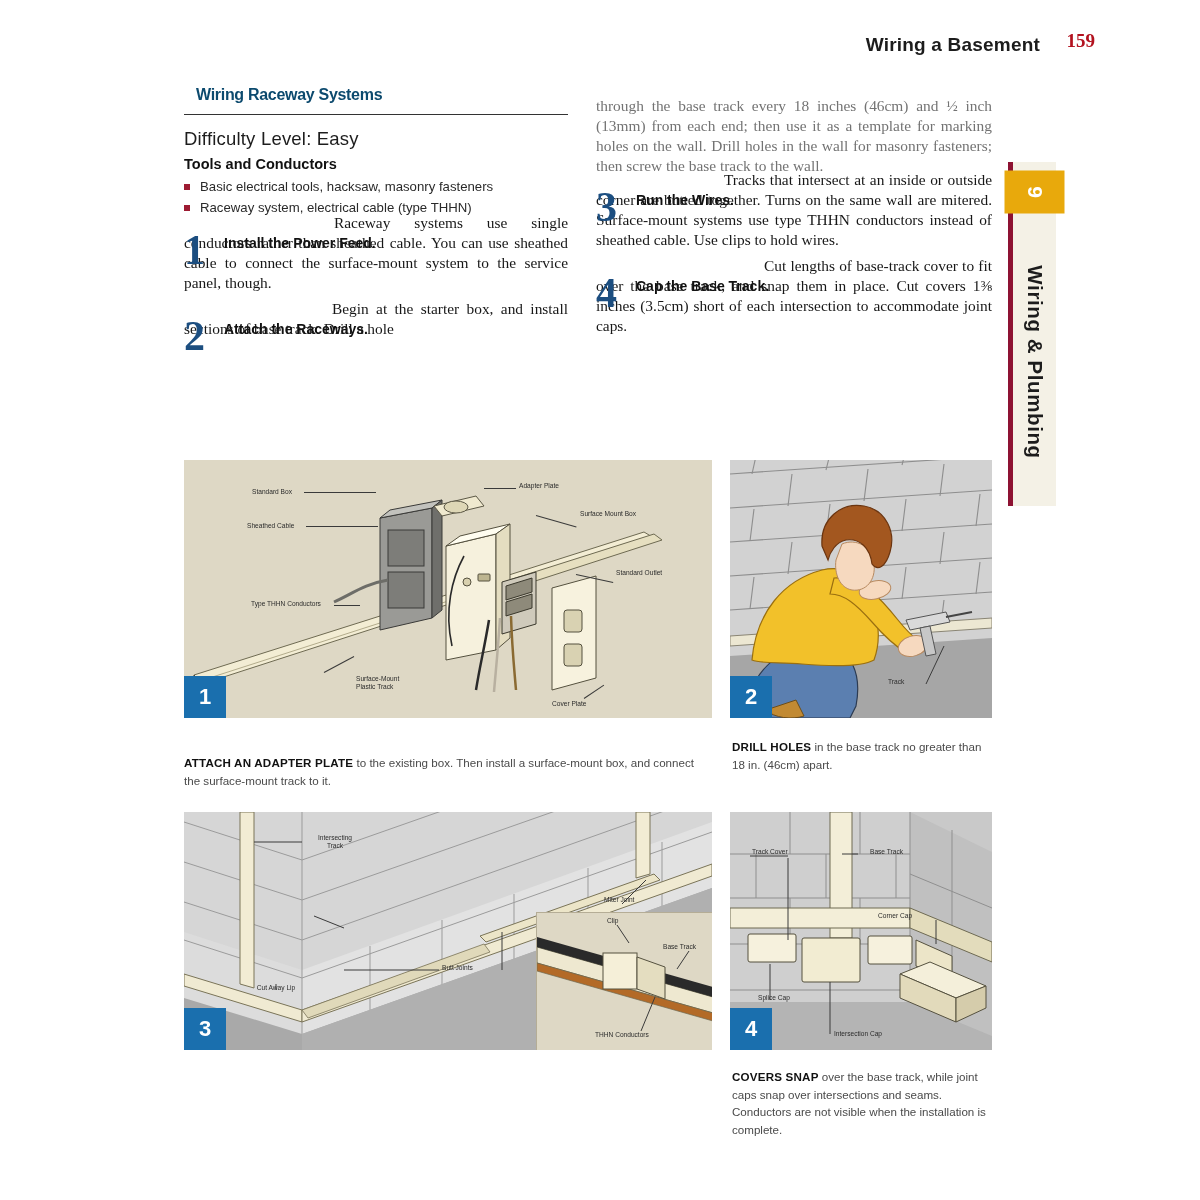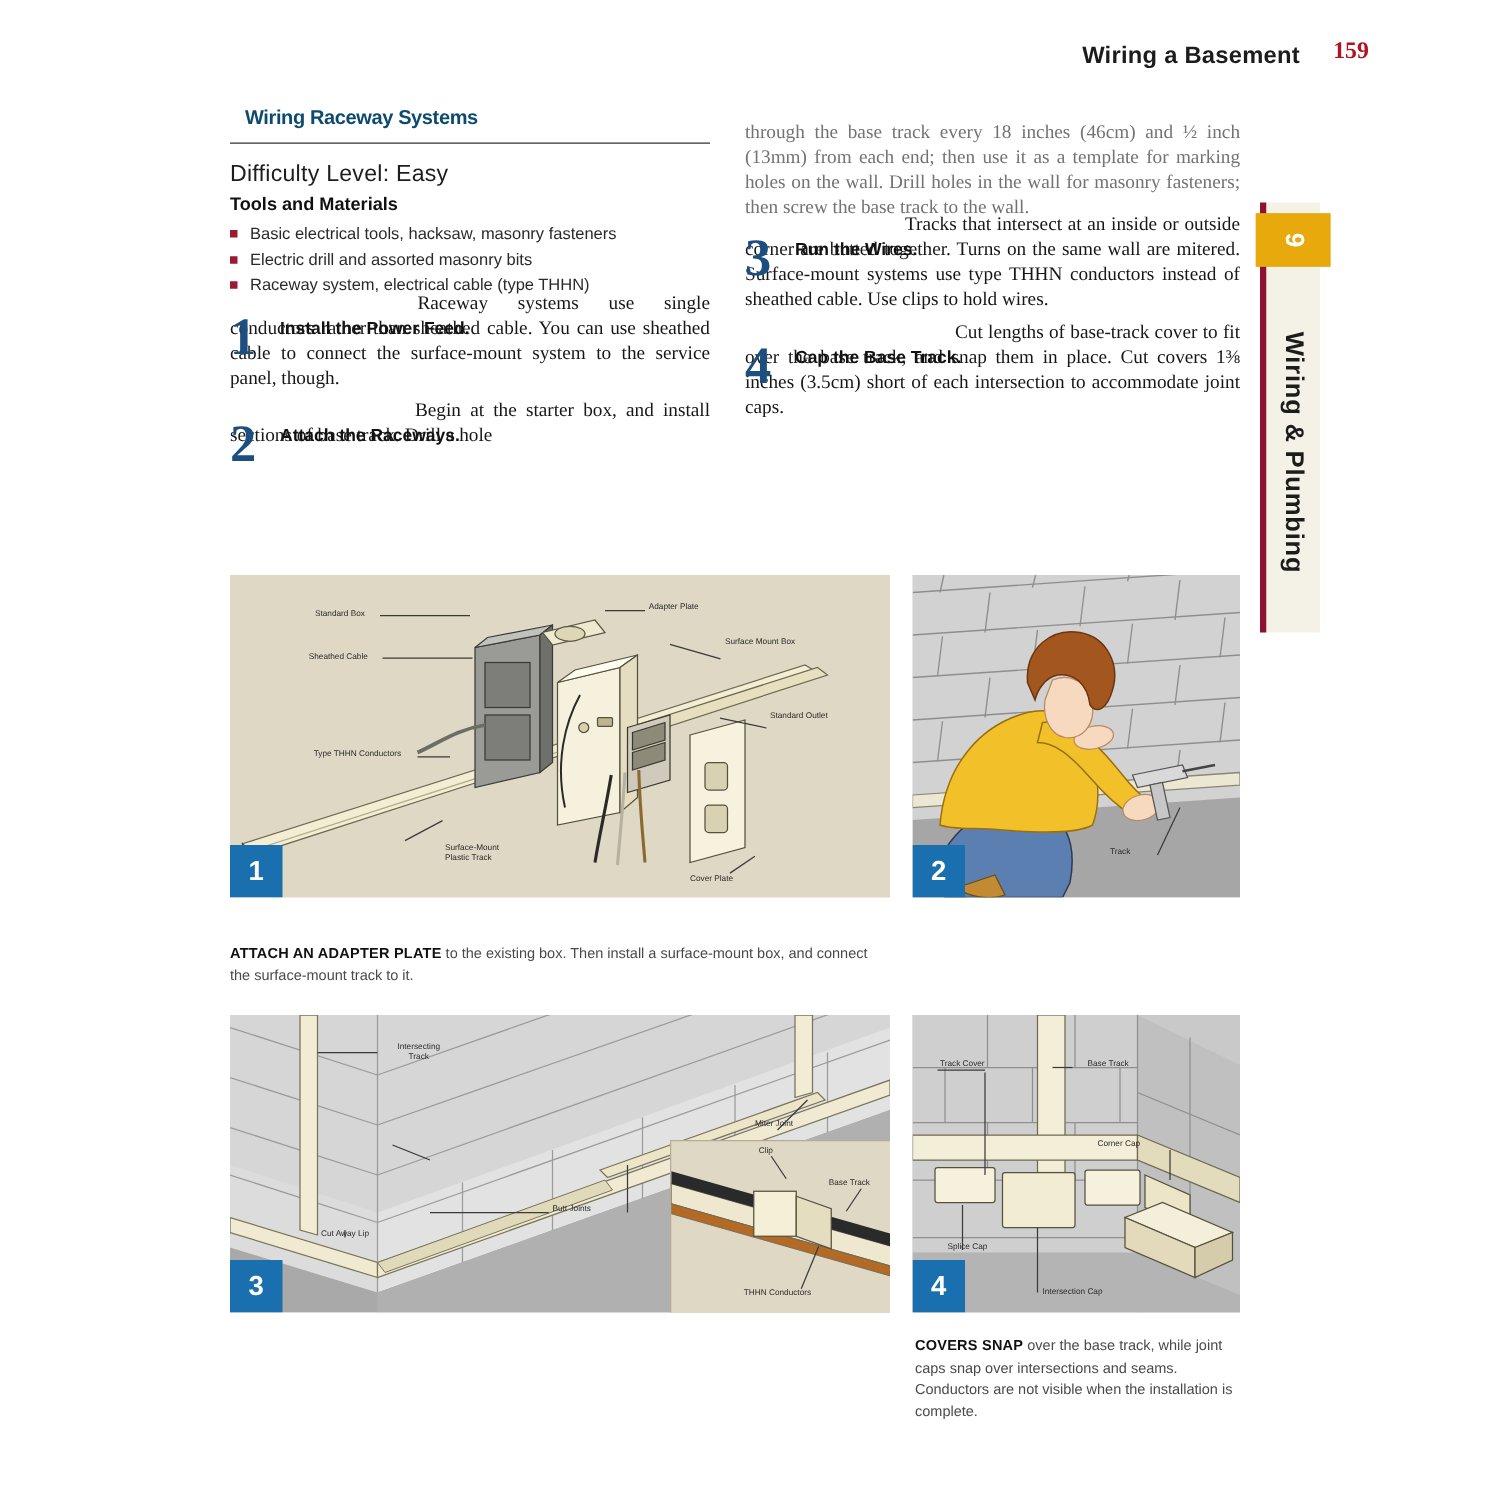--- a/index.html
+++ b/index.html
@@ -160,7 +160,7 @@
     <h1 class="title">Wiring Raceway Systems</h1>
     <div class="rule"></div>
     <div class="difficulty">Difficulty Level: Easy</div>
-    <div class="tm-head">Tools and Materials</div>
+    <div class="tm-head">Tools and Conductors</div>
     <ul class="tools">
       <li>Basic electrical tools, hacksaw, masonry fasteners</li>
       <li>Electric drill and assorted masonry bits</li>

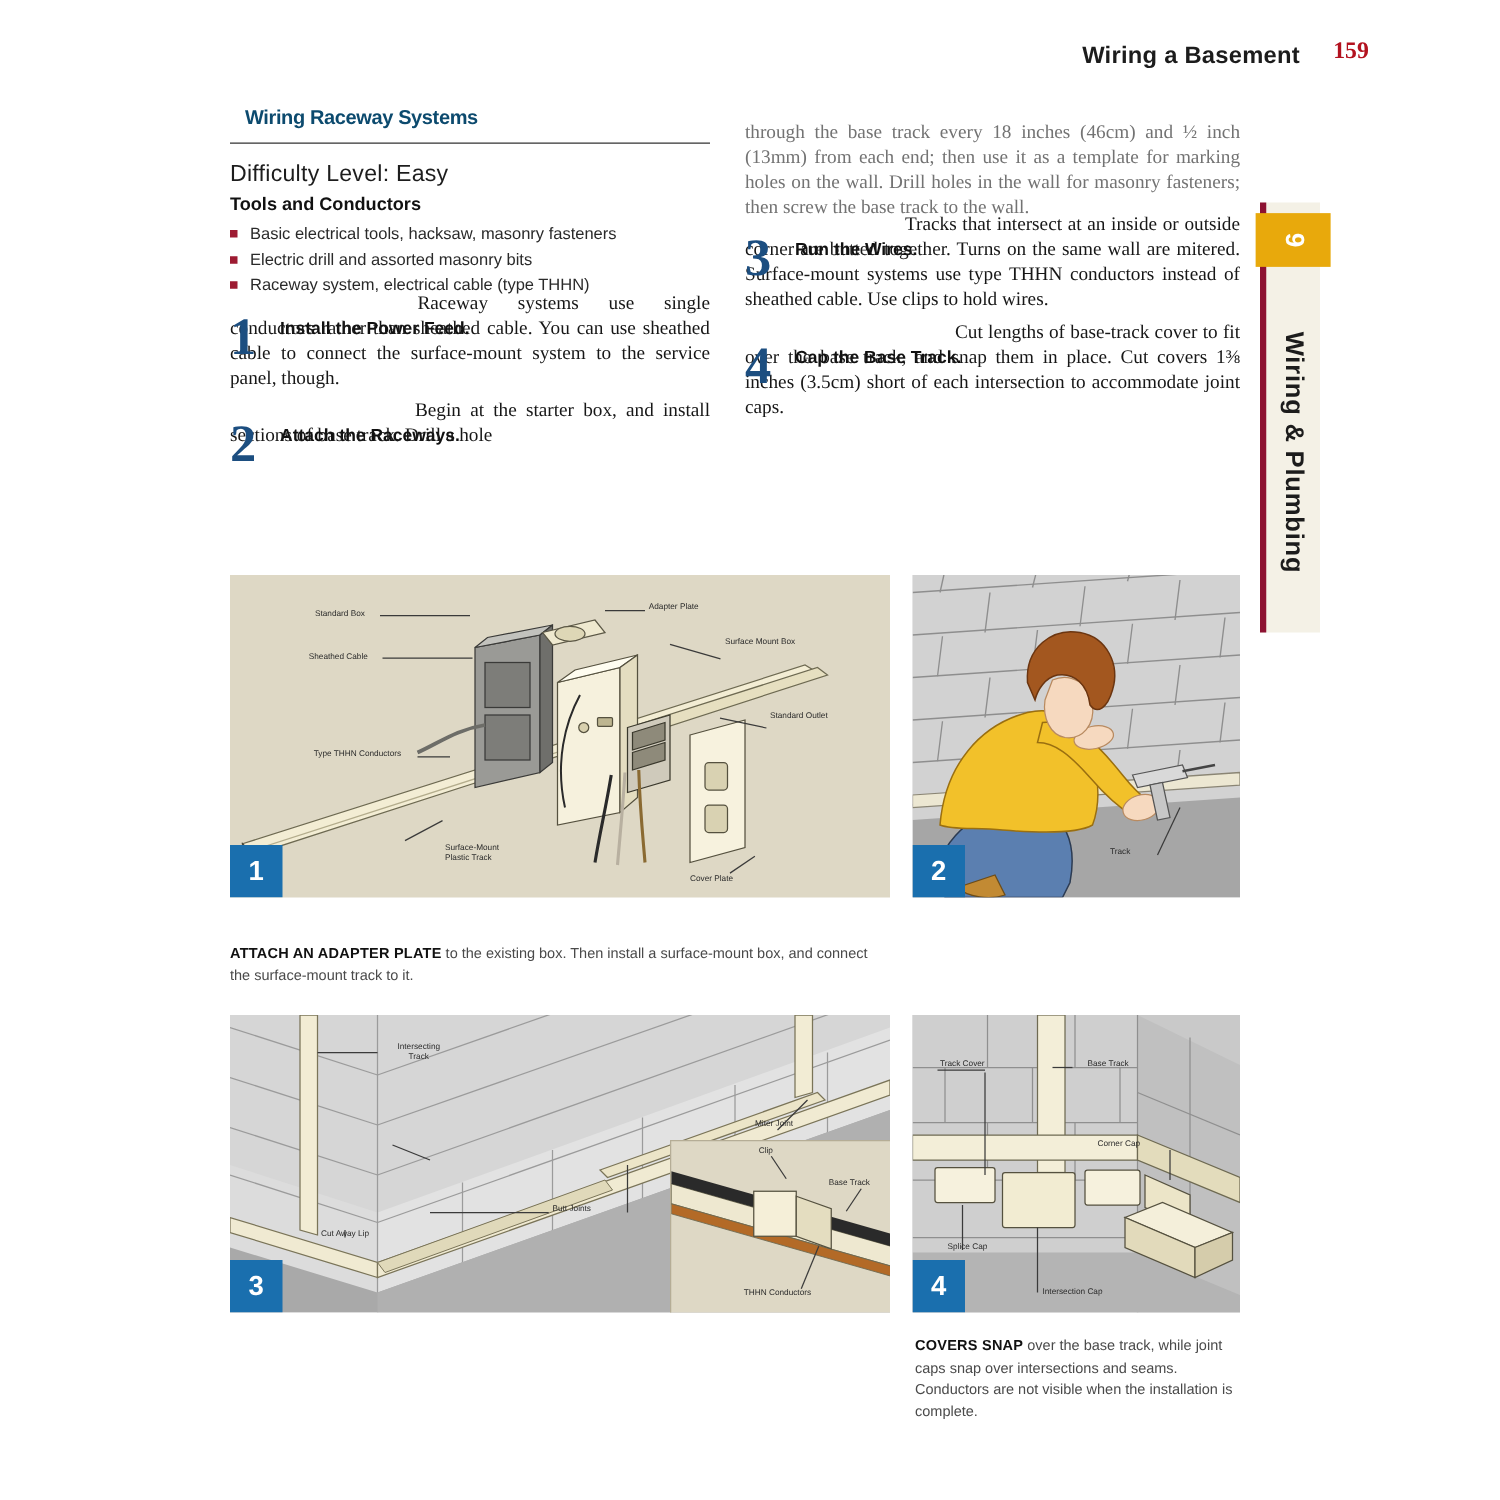--- a/index.html
+++ b/index.html
@@ -163,7 +163,6 @@
     <div class="tm-head">Tools and Conductors</div>
     <ul class="tools">
       <li>Basic electrical tools, hacksaw, masonry fasteners</li>
-      <li>Electric drill and assorted masonry bits</li>
       <li>Raceway system, electrical cable (type THHN)</li>
     </ul>
 

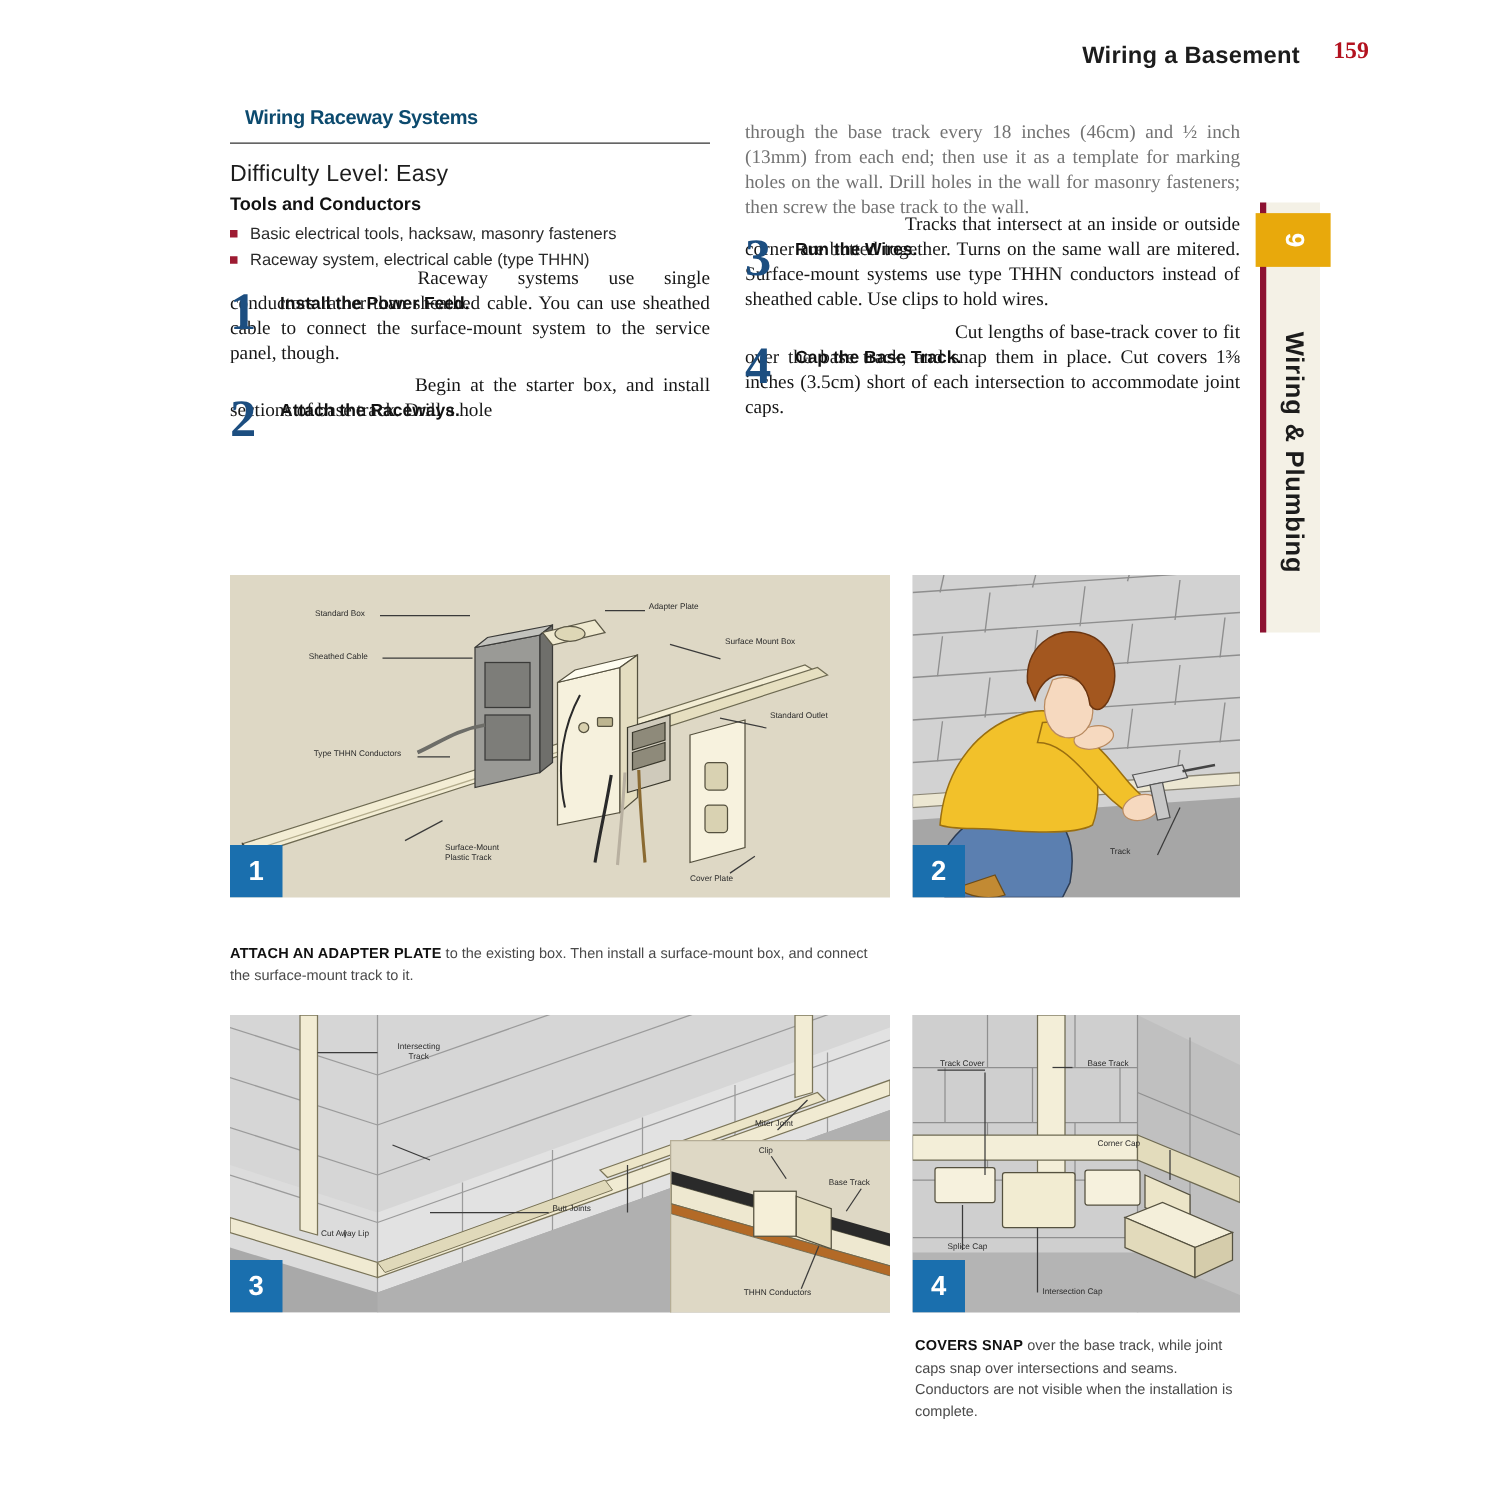--- a/index.html
+++ b/index.html
@@ -481,6 +481,9 @@
     <b>ATTACH AN ADAPTER PLATE</b><span> to the existing box. Then install a surface-mount box, and connect the surface-mount track to it.</span>
   </div>
 
+  <div class="cap" style="left:732px;top:738px;width:258px;">
+    <b>DRILL HOLES</b><span> in the base track no greater than 18 in. (46cm) apart.</span>
+  </div>
 
 
   <div class="cap" style="left:732px;top:1068px;width:258px;">

